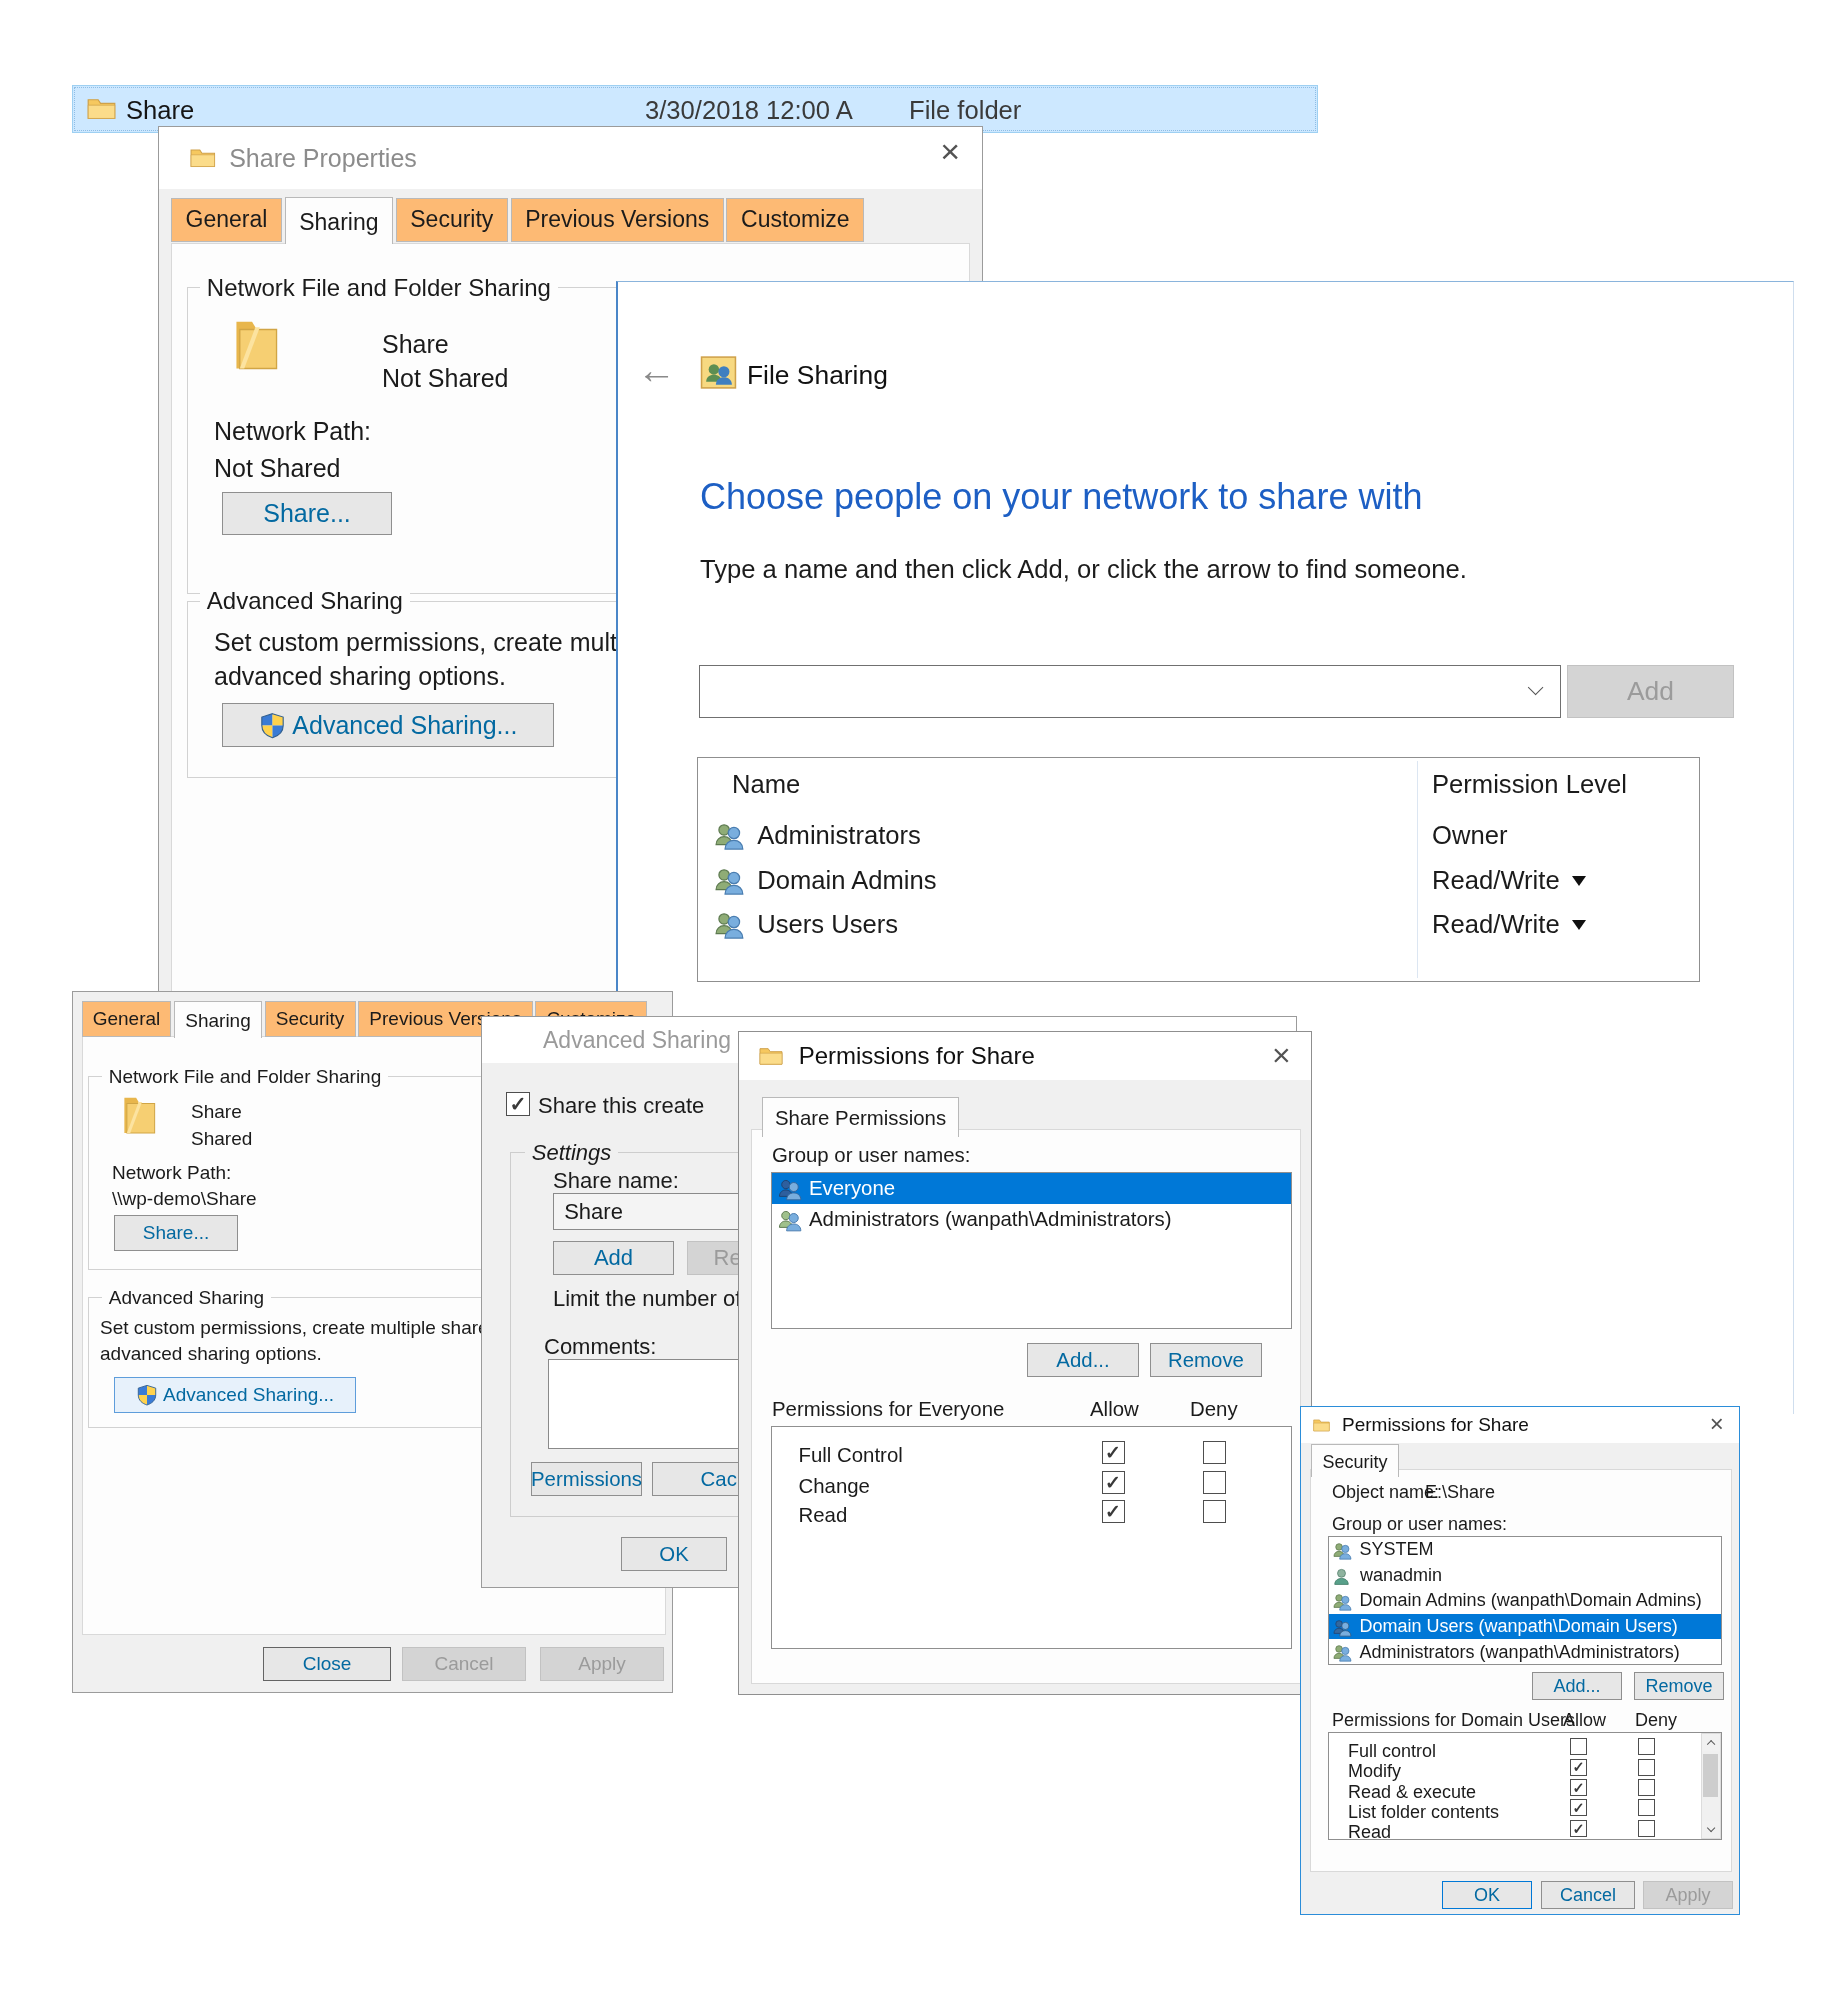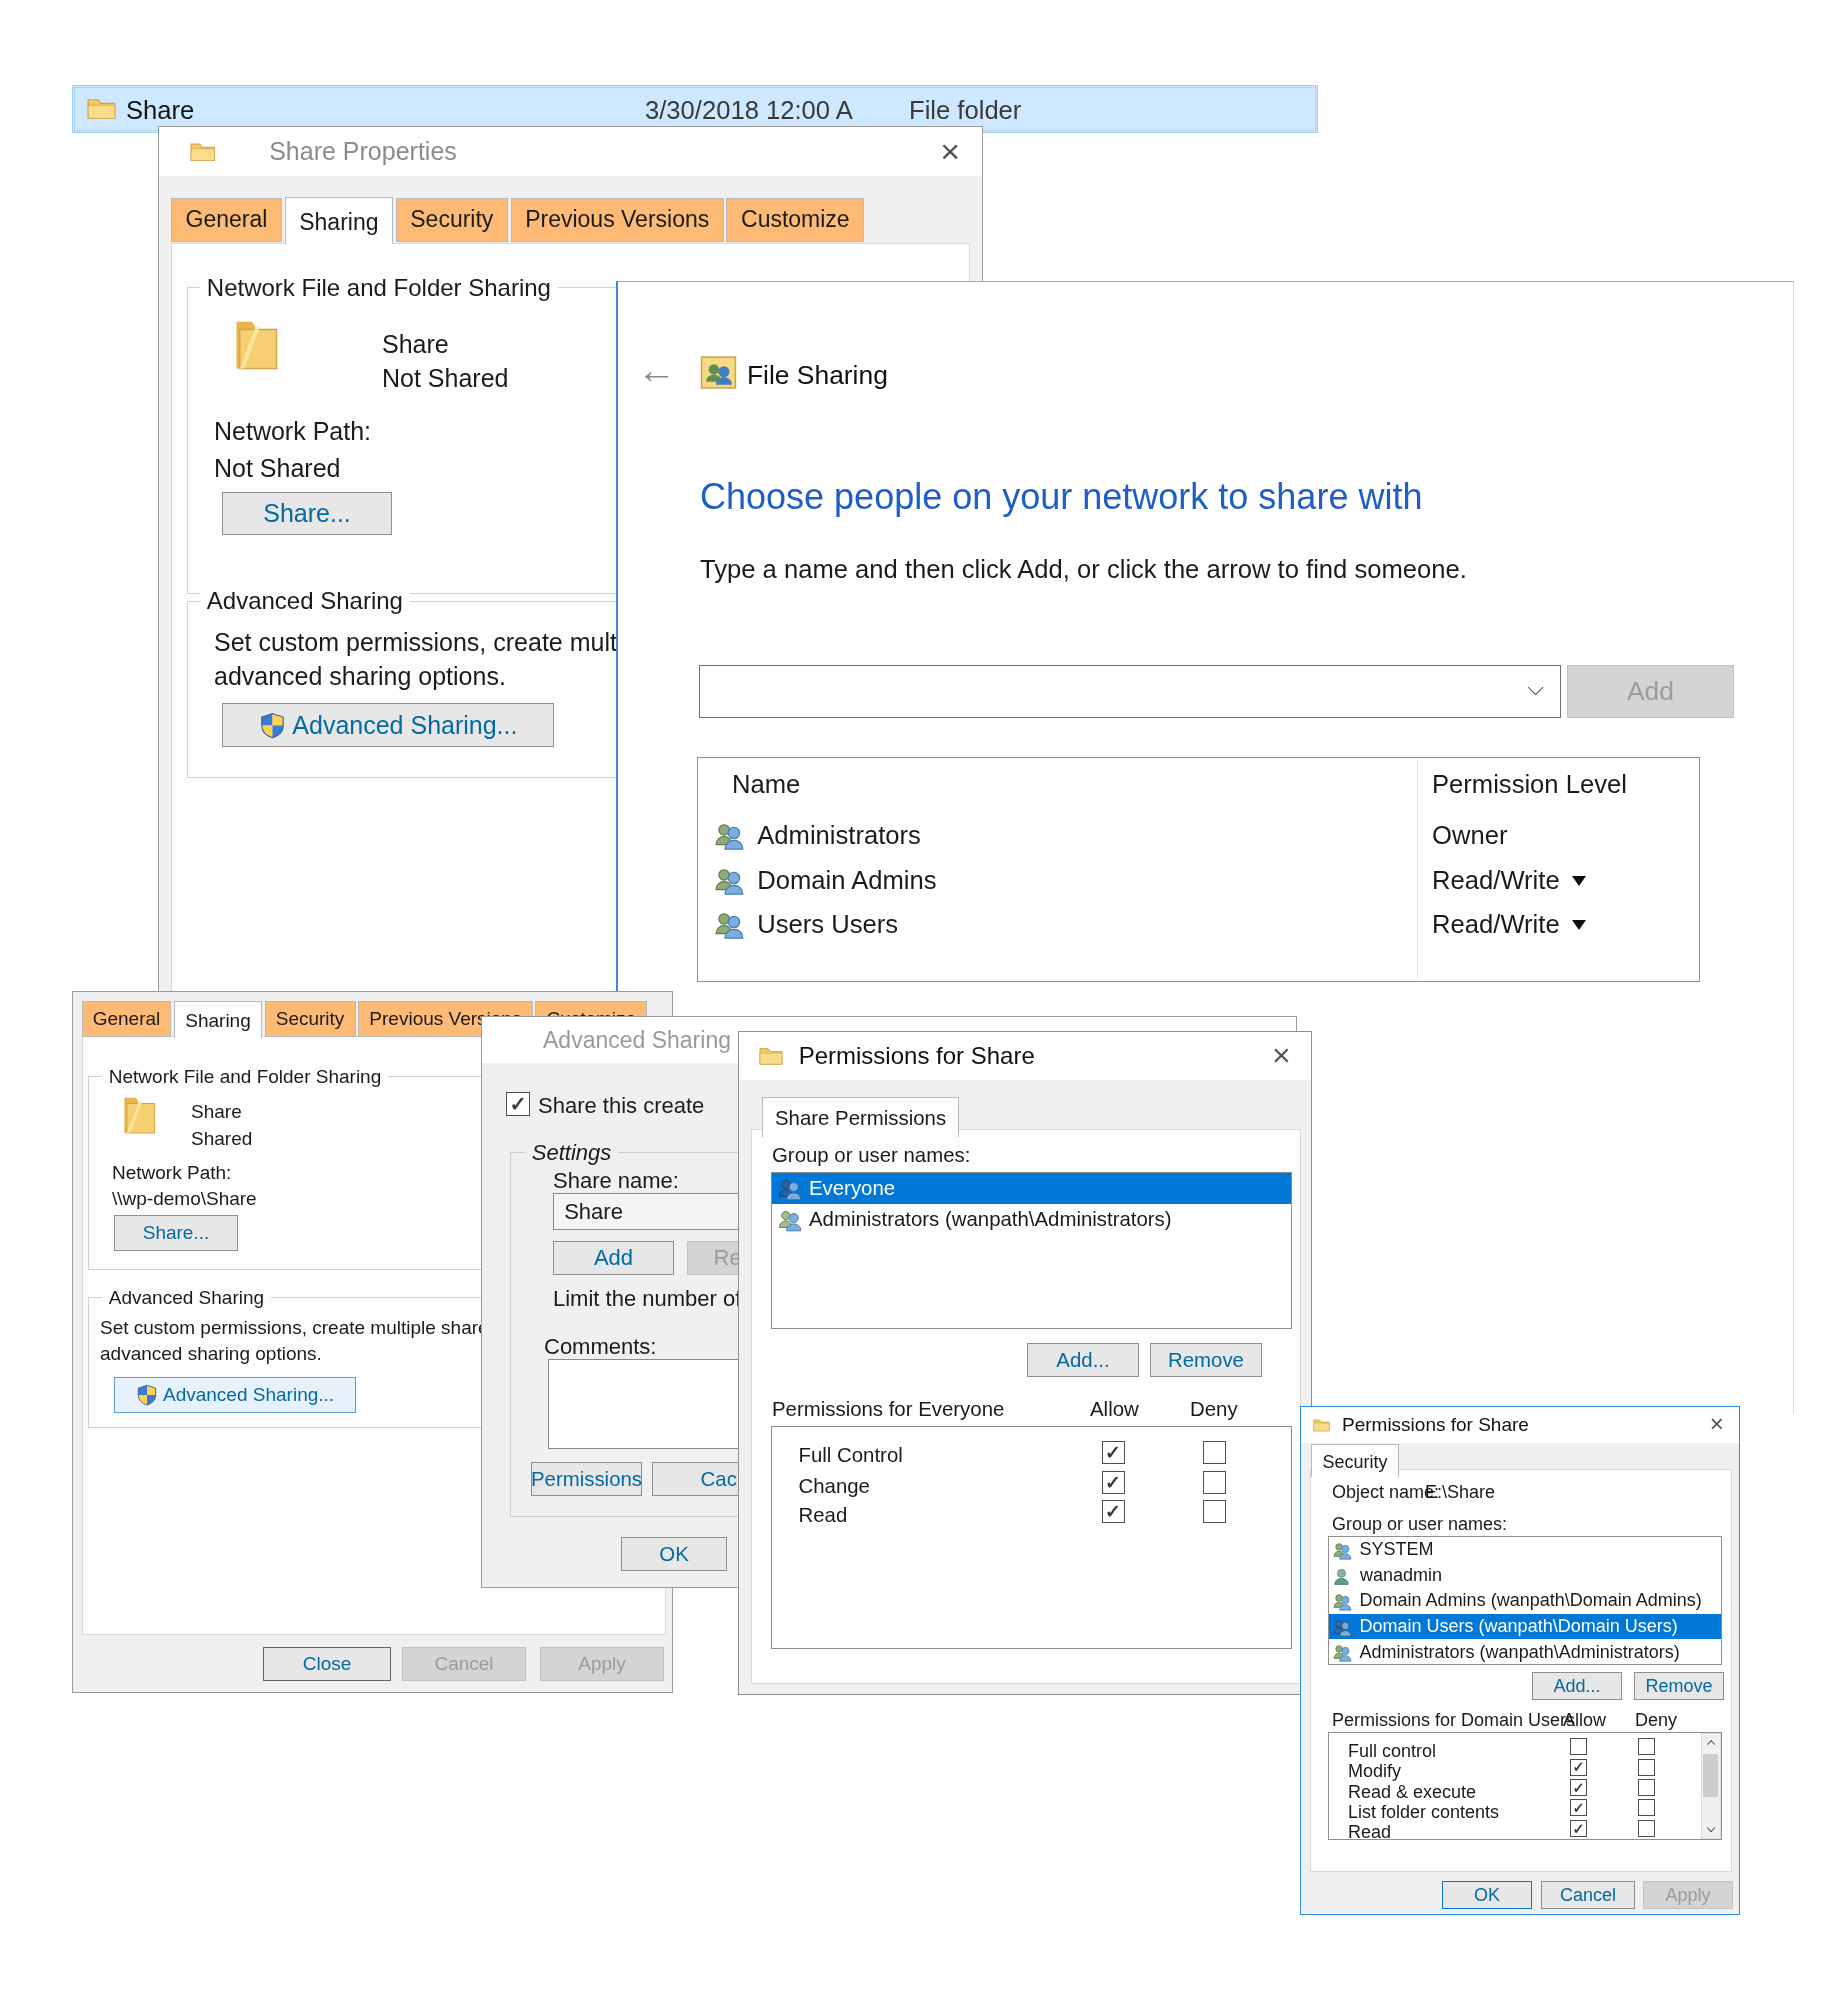--- a/index.html
+++ b/index.html
@@ -55,7 +55,7 @@
   </div>
 
   <div class="win" style="left:158px;top:126px;width:825px;height:877px;z-index:2;">
-    <div class="tbar" style="height:49px;gap:40px;">
+    <div class="tbar" style="height:62px;">
       <span style="margin-left:31px;">
         <svg class="i" width="25.6" height="22" viewBox="0 0 24 20">
             <path d="M1 2.5h8.2l2 3H23V18H1z" fill="#f6c85f" stroke="#cfa14a"></path>

